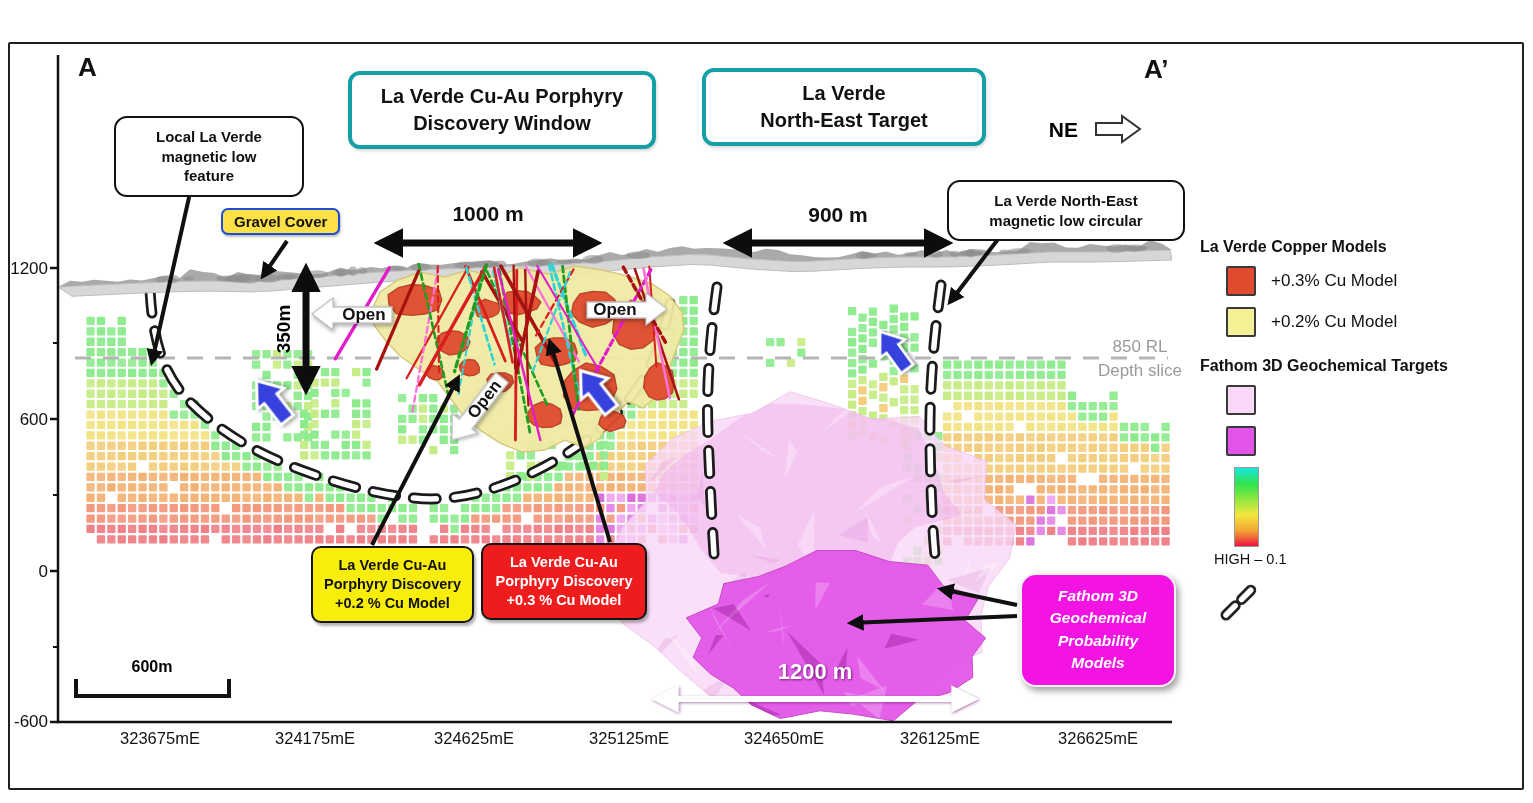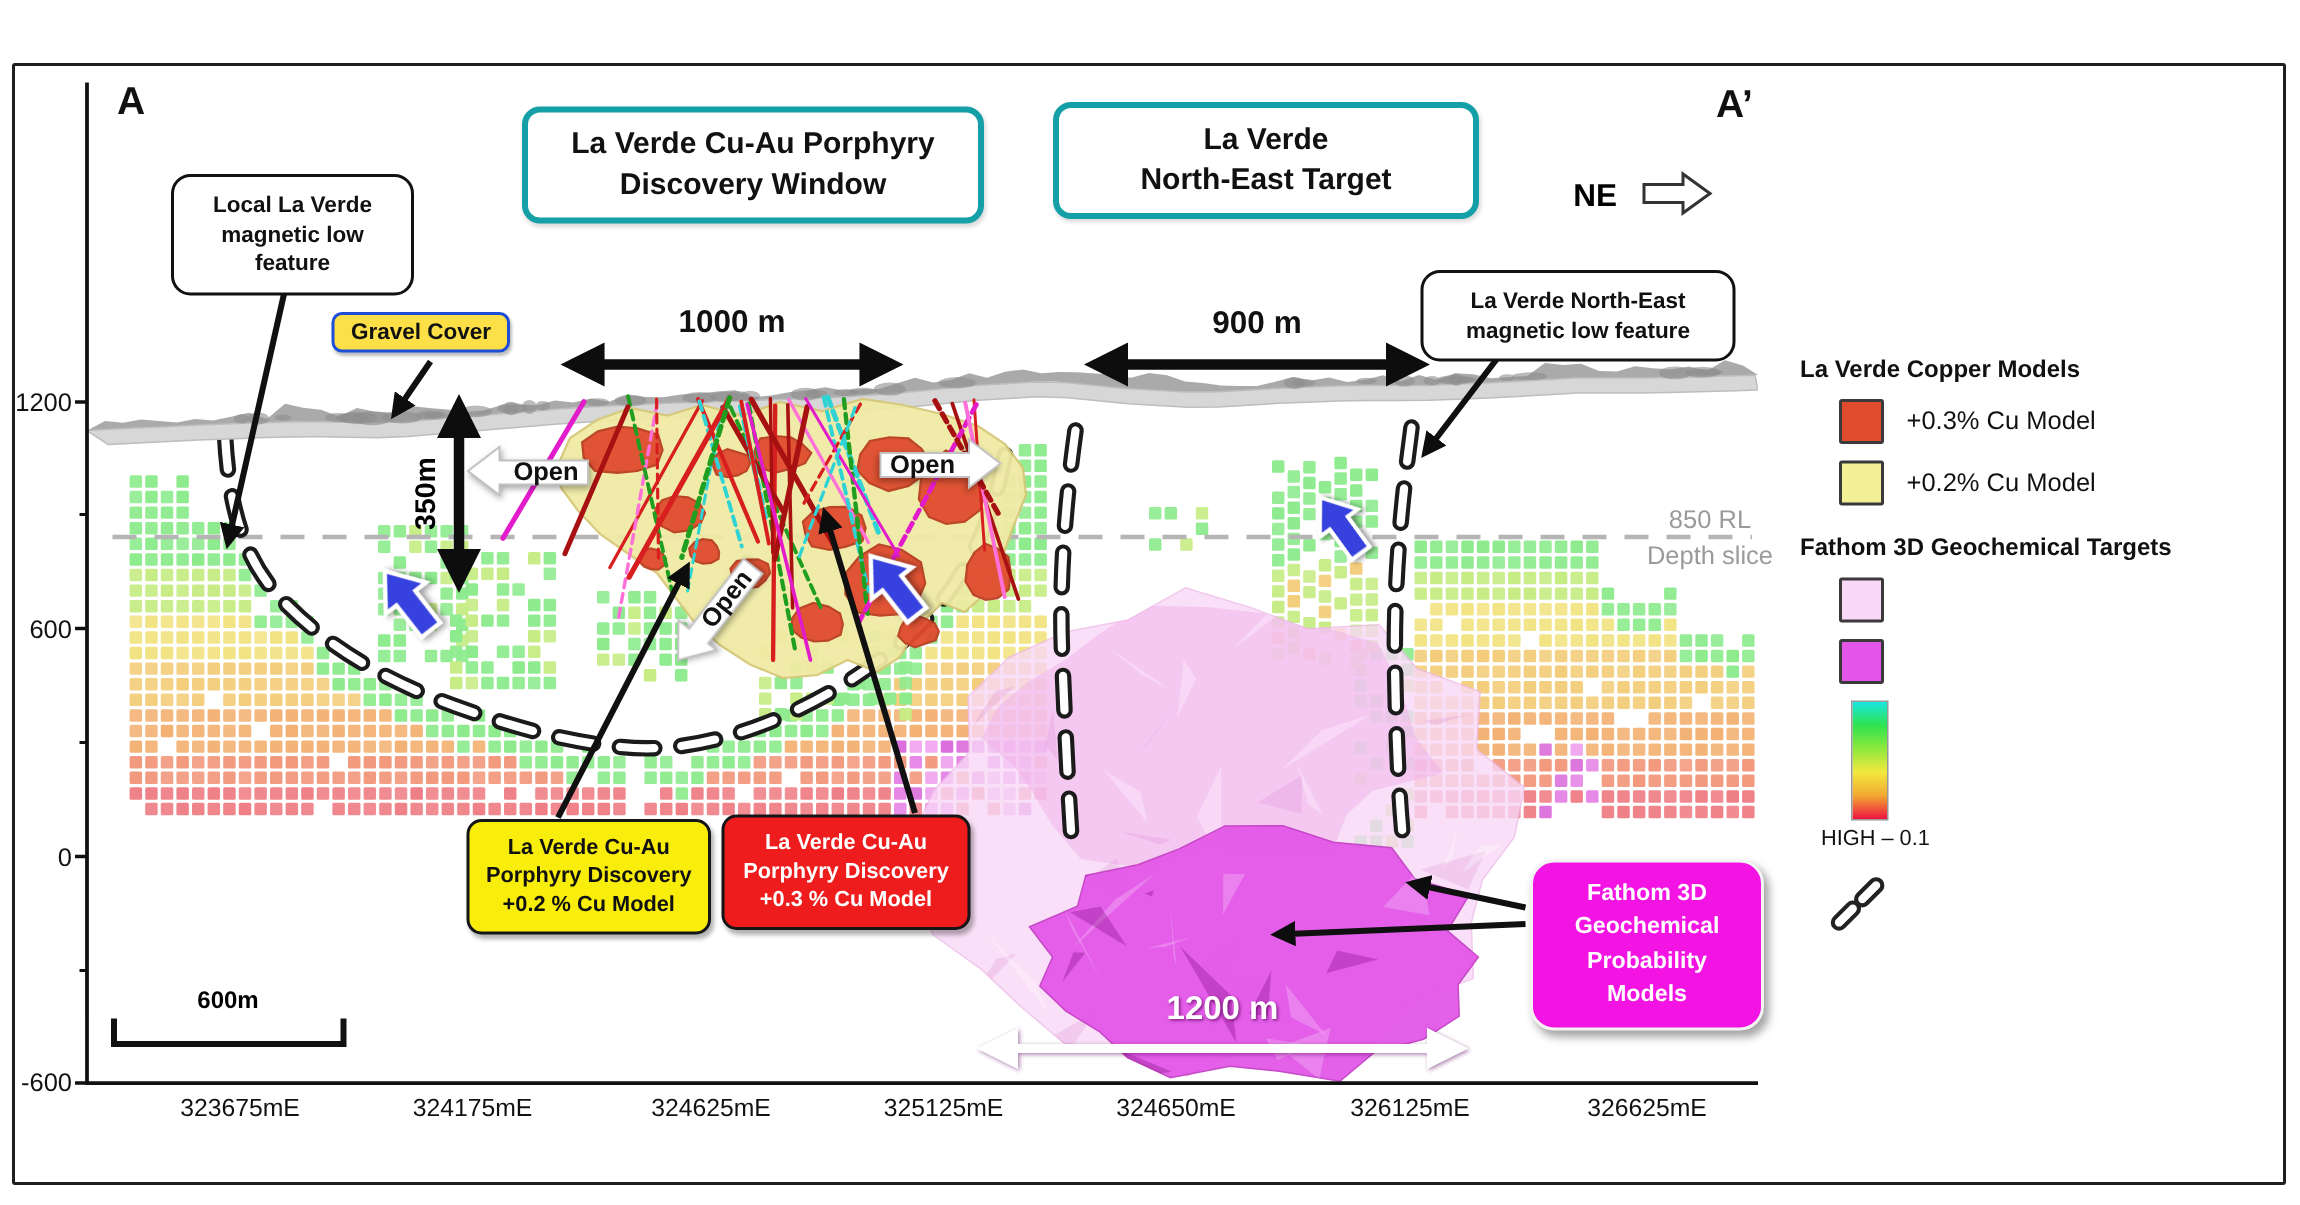--- a/index.html
+++ b/index.html
@@ -15,7 +15,7 @@
             padding:8px 6px;box-shadow:1px 2px 3px rgba(0,0,0,.15);}
   .callout{background:#fff;border:2.5px solid #111;border-radius:13px;
            font-weight:700;font-size:15px;text-align:center;line-height:1.3;
-           padding:9px 4px;}
+           padding:9px 18px;}
   .gravel{background:#fde047;border:2px solid #1d4ed8;border-radius:7px;
           font-weight:700;font-size:15px;padding:3px 11px;box-shadow:1px 2px 2px rgba(0,0,0,.25);}
   .ybox{border:2px solid #151515;border-radius:10px;font-weight:700;font-size:14.5px;

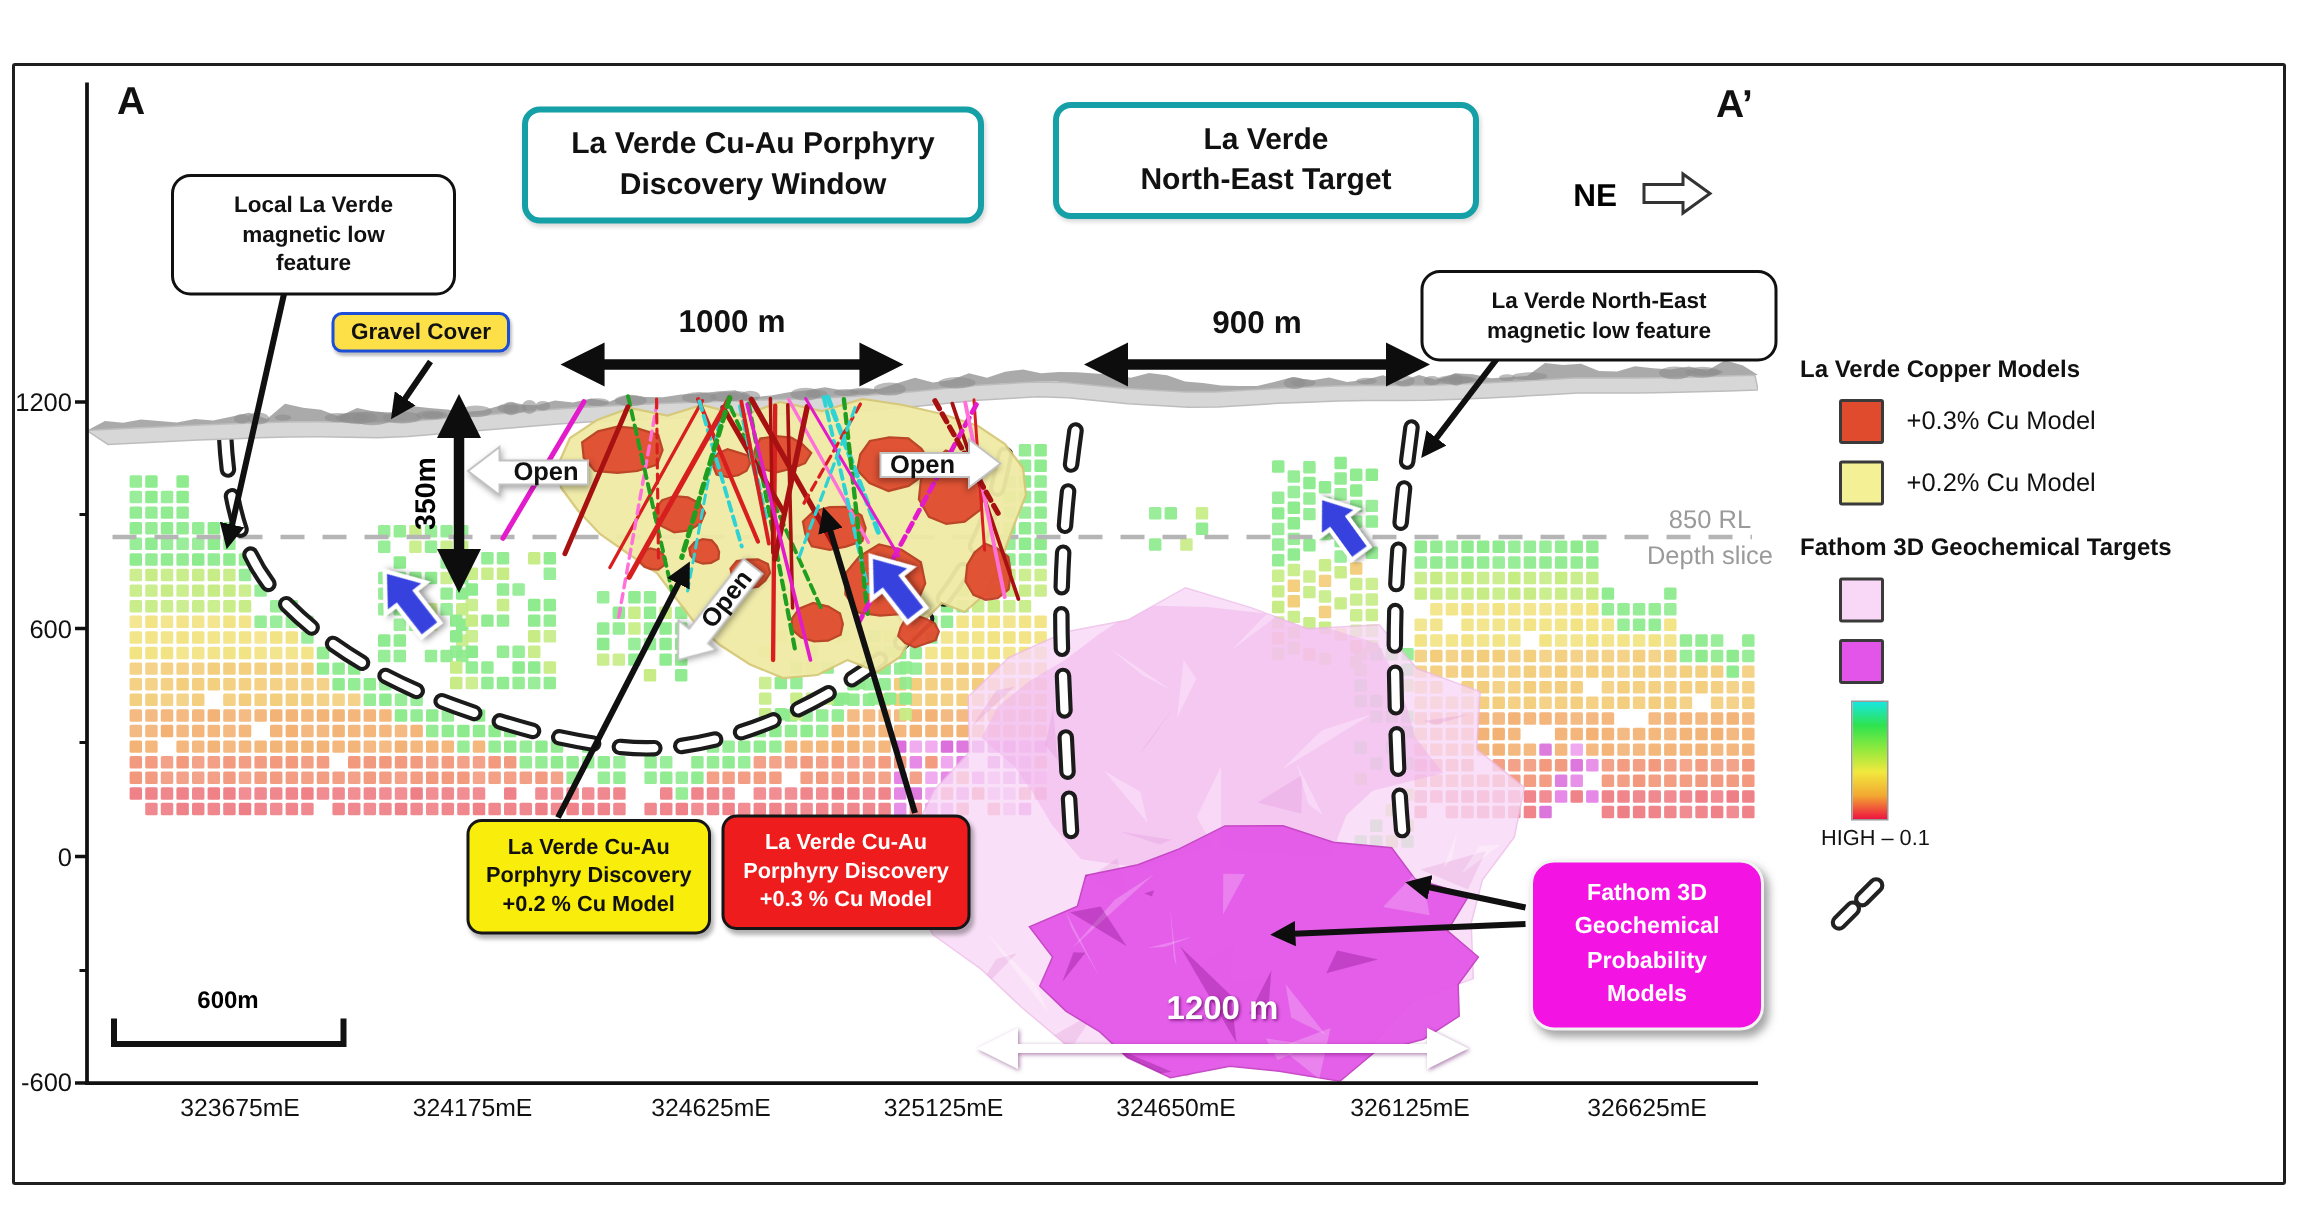--- a/index.html
+++ b/index.html
@@ -1508,7 +1508,7 @@
 feature</div>
 <div class="abs gravel" style="left:221px;top:208px">Gravel Cover</div>
 <div class="abs callout pre" style="left:947px;top:180px;width:198px">La Verde North-East
-magnetic low feature</div>
+magnetic low circular</div>
 <div class="abs ybox pre" style="left: 311px; top: 546px; width: 155px; background: rgb(249, 237, 12);">La Verde Cu-Au
 Porphyry Discovery
 +0.2 % Cu Model</div>

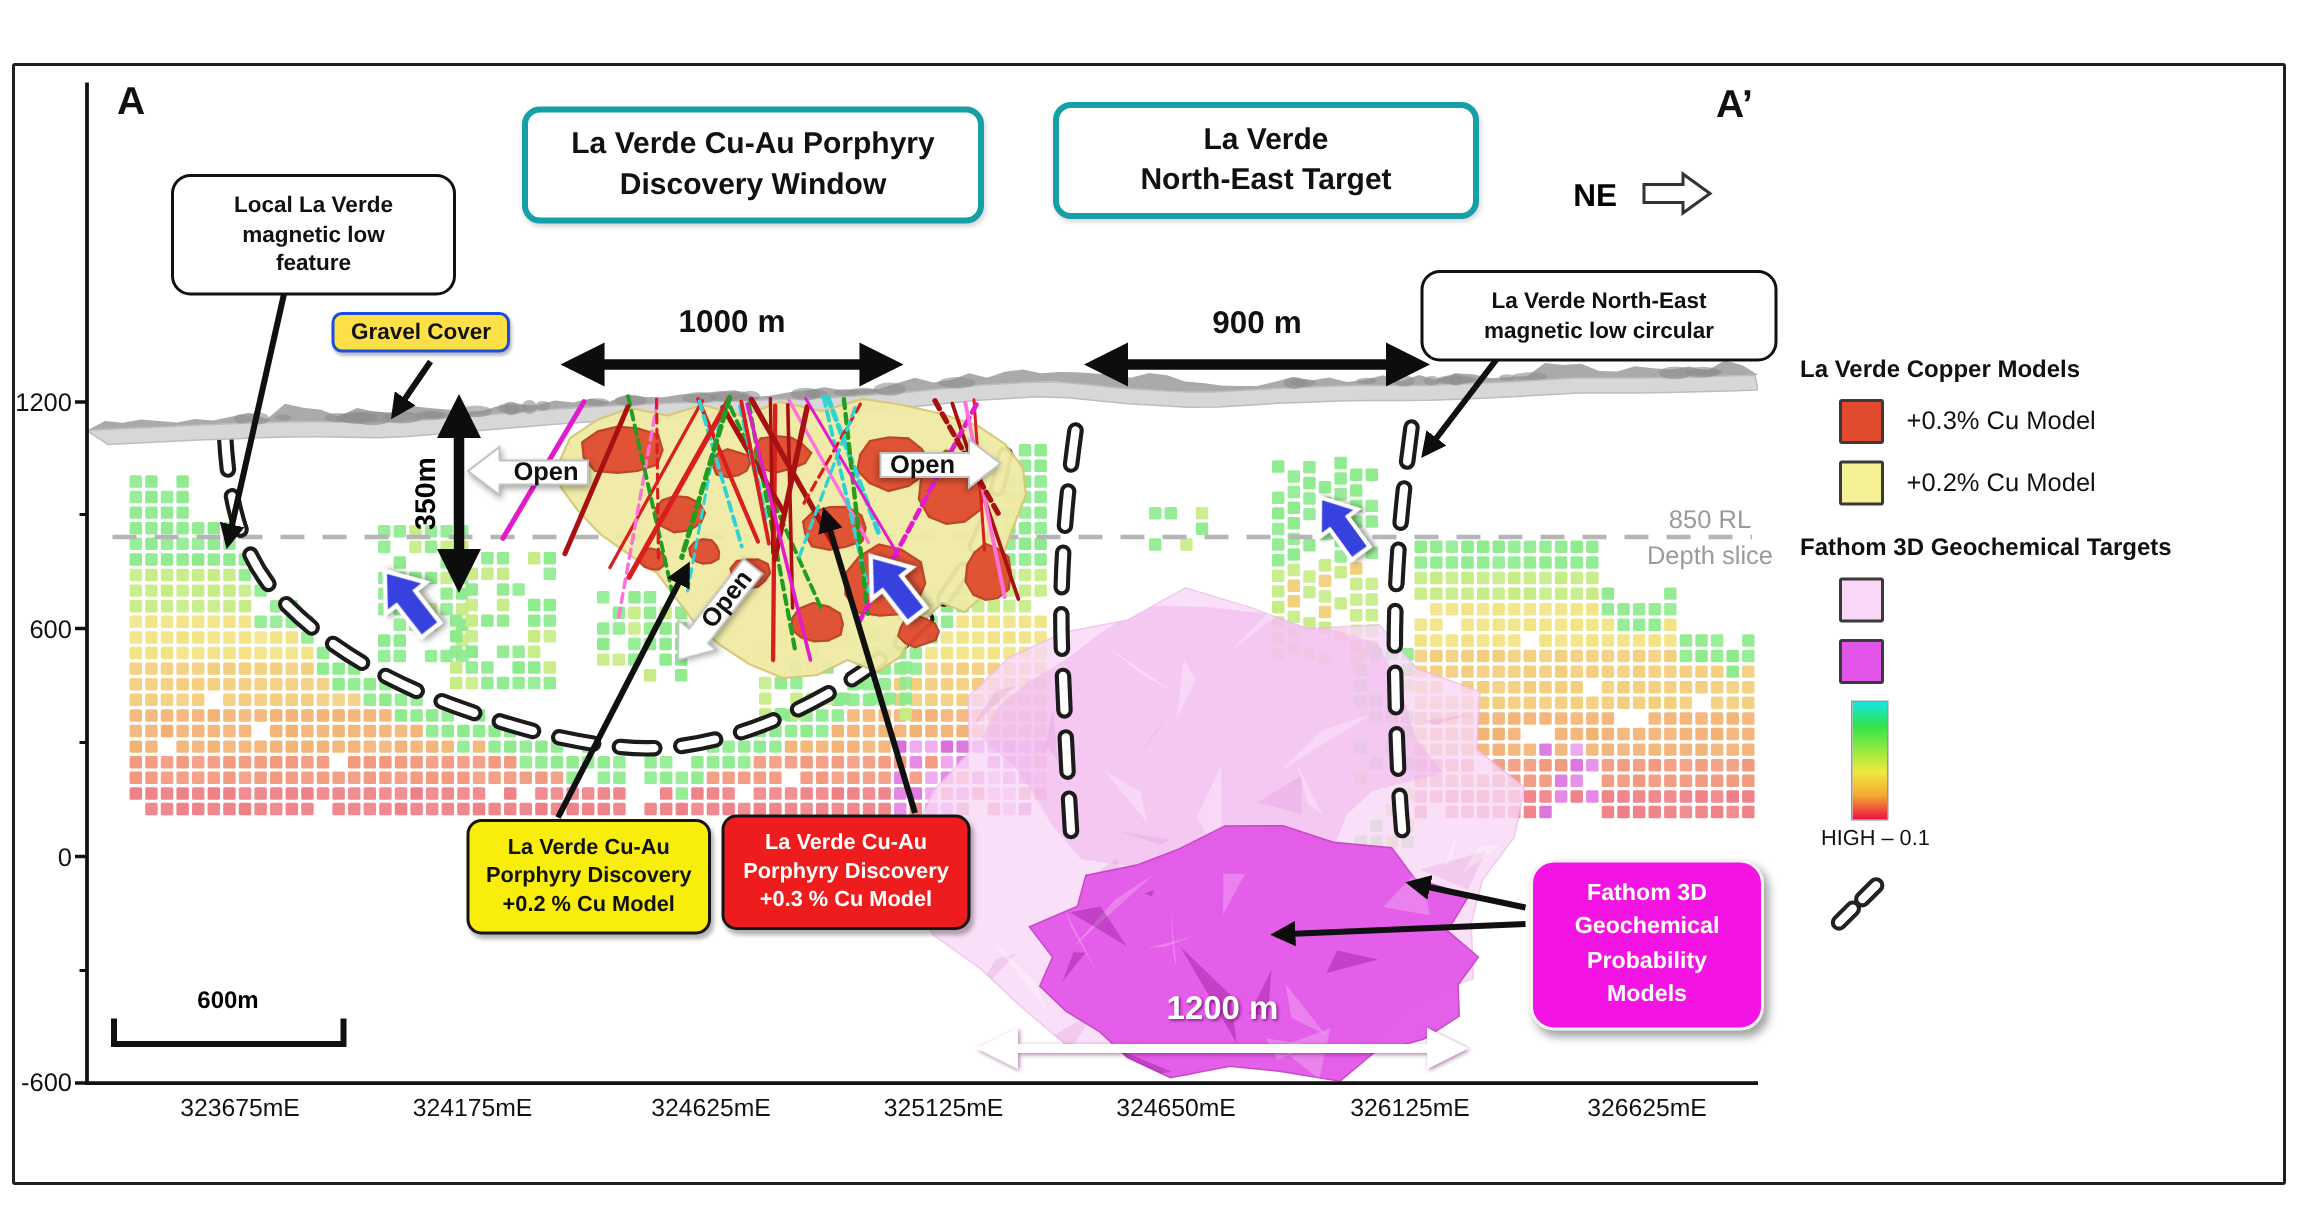--- a/index.html
+++ b/index.html
@@ -23,7 +23,7 @@
   .rbox{color:#fff;}
   .mbox{color:#fff;border:2px solid #f3f3f3;border-radius:16px;font-weight:700;
         font-size:15.5px;text-align:center;line-height:1.45;padding:10px 2px;
-        box-shadow:3px 4px 6px rgba(90,90,90,.55);}
+        box-shadow:3px 4px 6px rgba(90,90,90,.55);font-style:italic;}
   
   .legend{position:absolute;left:1200px;top:238px;width:326px;}
   .legend h4{margin:0 0 10px 0;font-size:16px;font-weight:700;}

